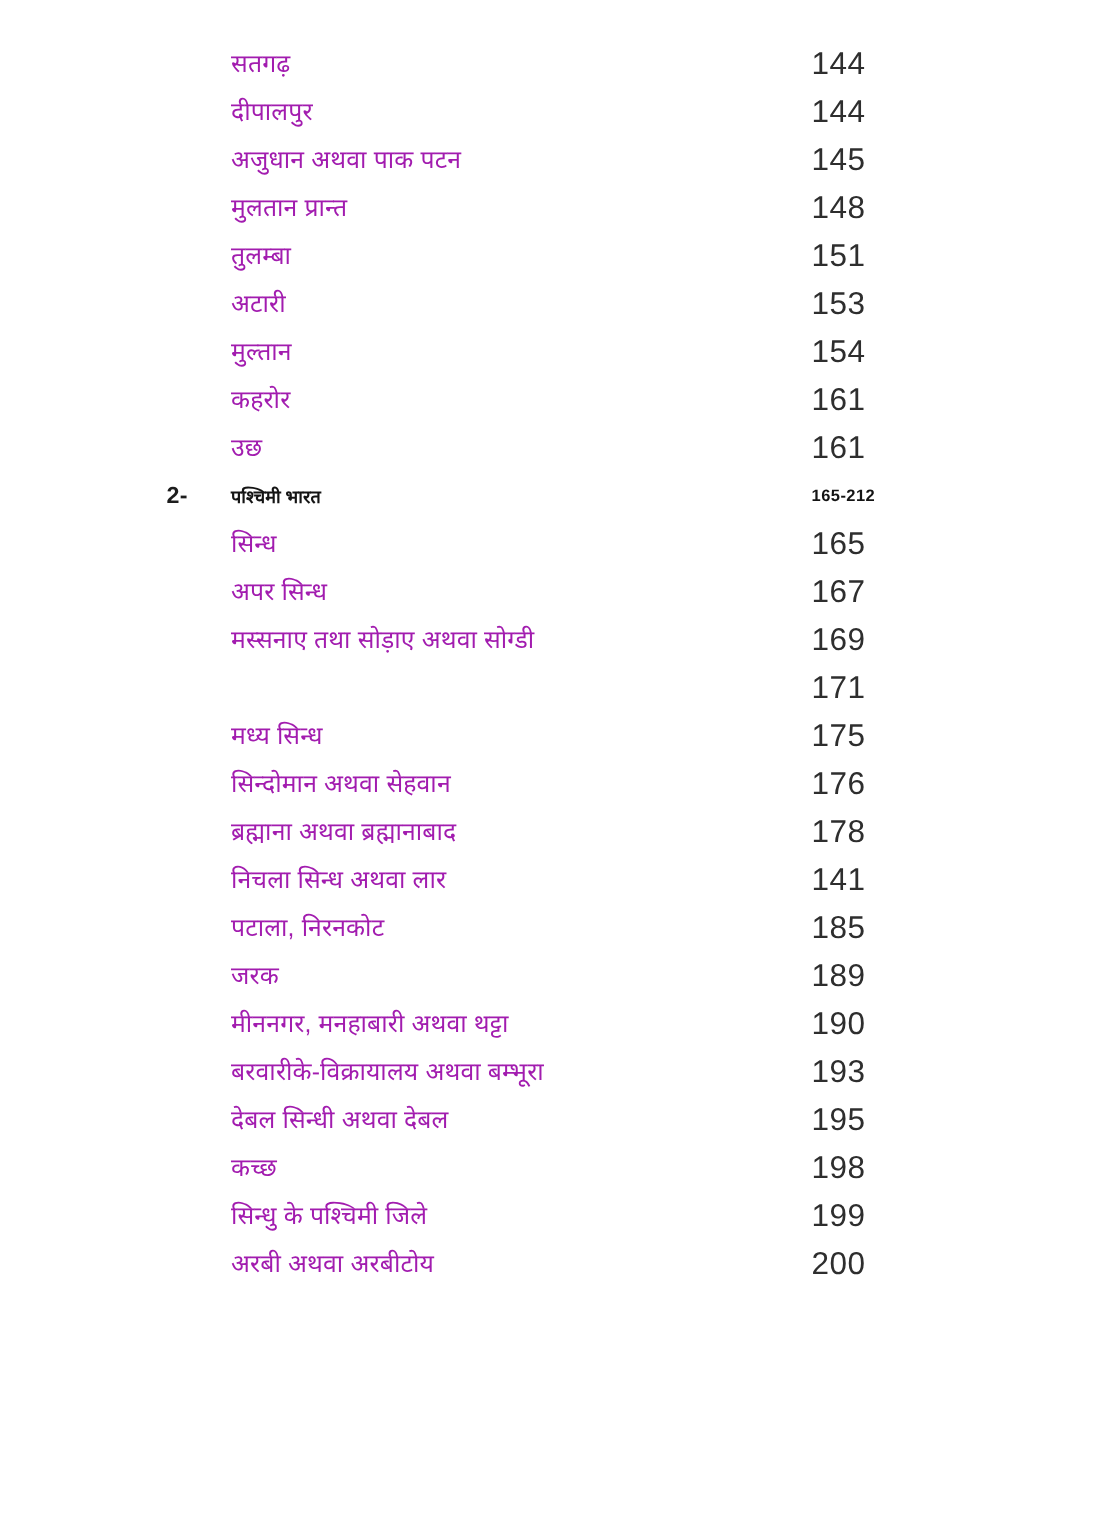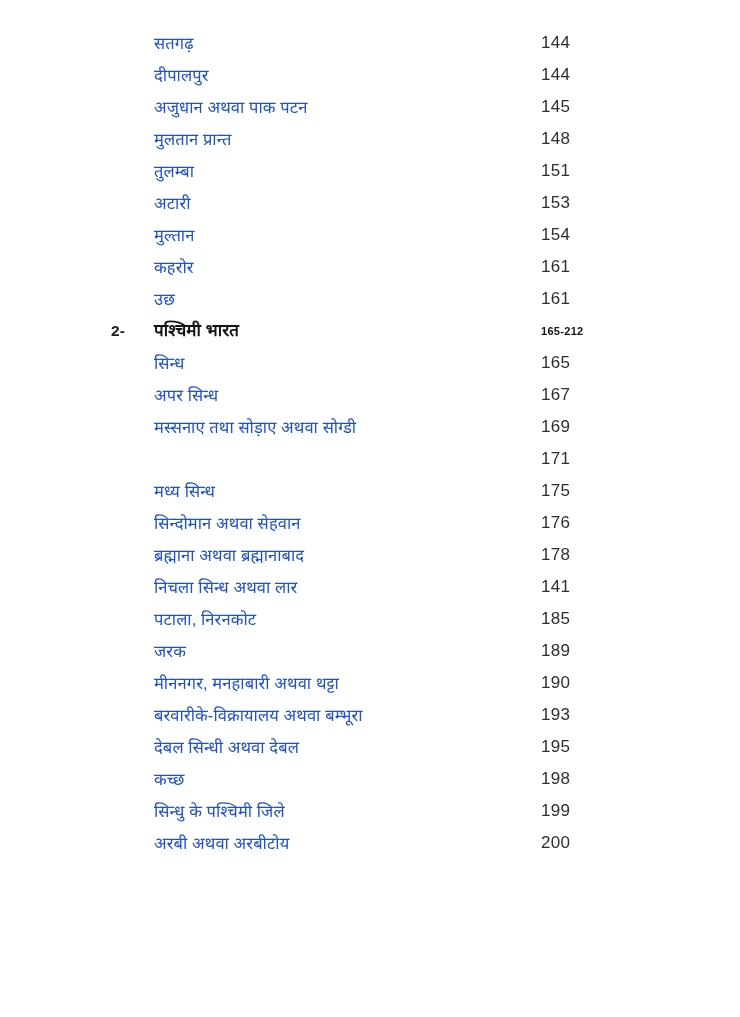--- a/index.html
+++ b/index.html
@@ -53,7 +53,7 @@
     left: 154px;
     top: 0;
     font-size: 16.5px;
-    color: #1d4ed8;
+    color: #a21caf;
     letter-spacing: 0.1px;
   }
 

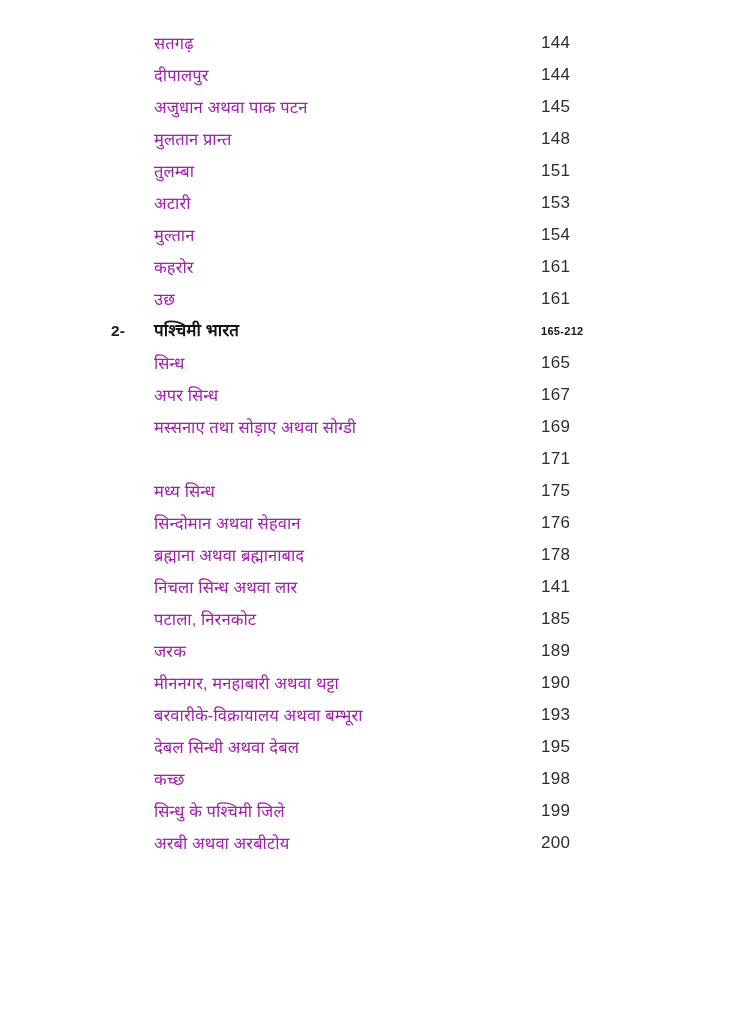--- a/index.html
+++ b/index.html
@@ -61,7 +61,7 @@
     position: absolute;
     left: 541px;
     top: 0;
-    font-size: 17px;
+    font-size: 21px;
     color: #2e2e2e;
     letter-spacing: 0.3px;
   }

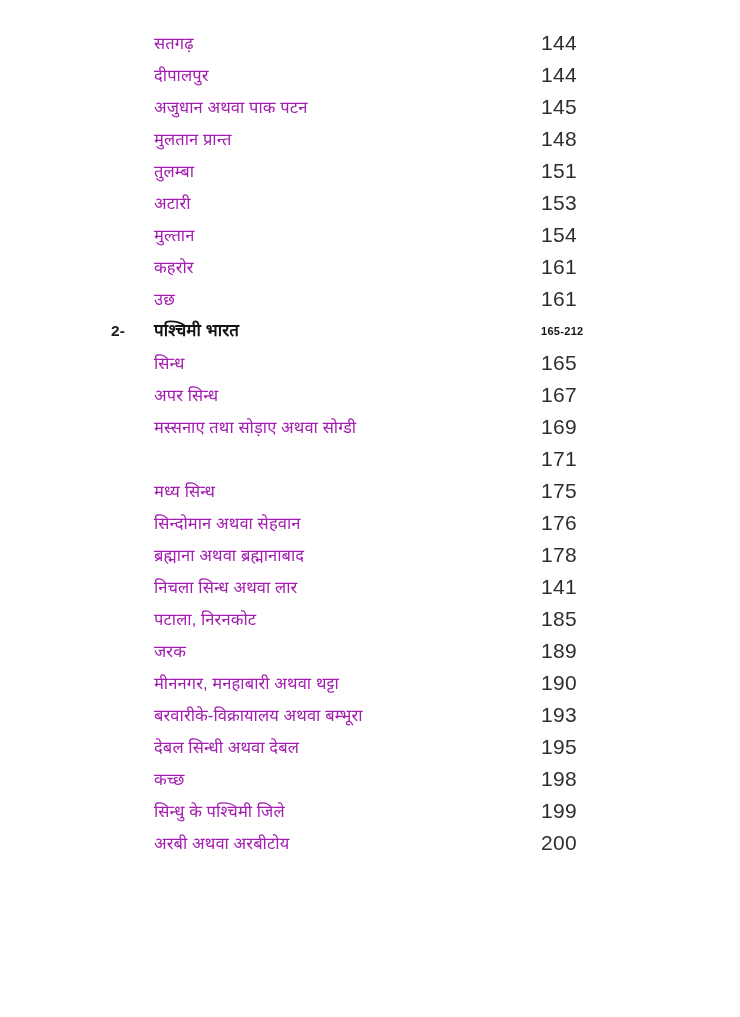--- a/index.html
+++ b/index.html
@@ -73,7 +73,8 @@
   }
 
   .toc-row.is-section .toc-title {
-    font-size: 17px;
+    font-size: 12px;
+    font-family: Liberation Serif, serif;
   }
   .toc-row.is-section .toc-page {
     font-size: 11px;

